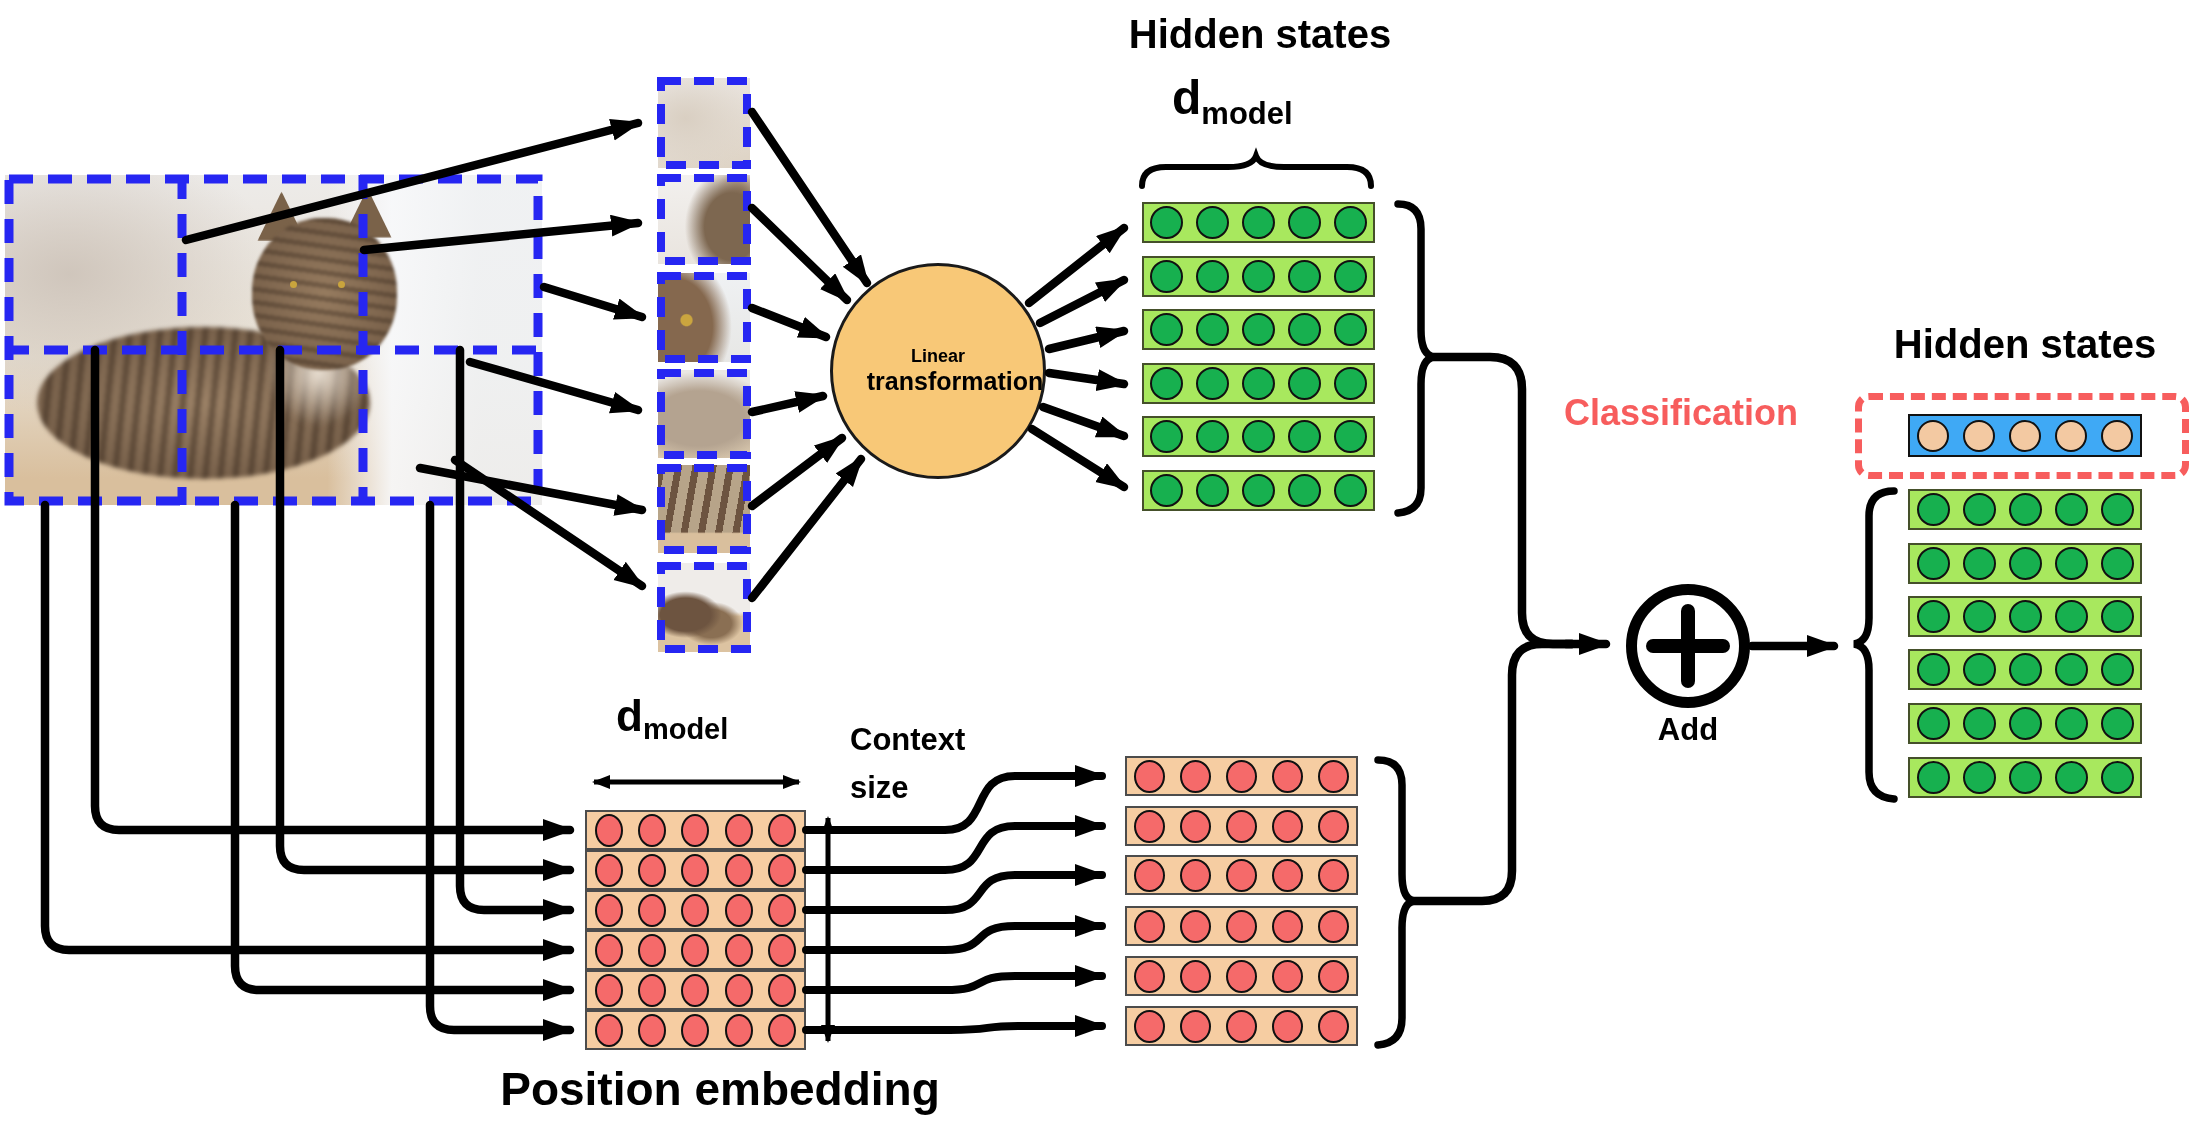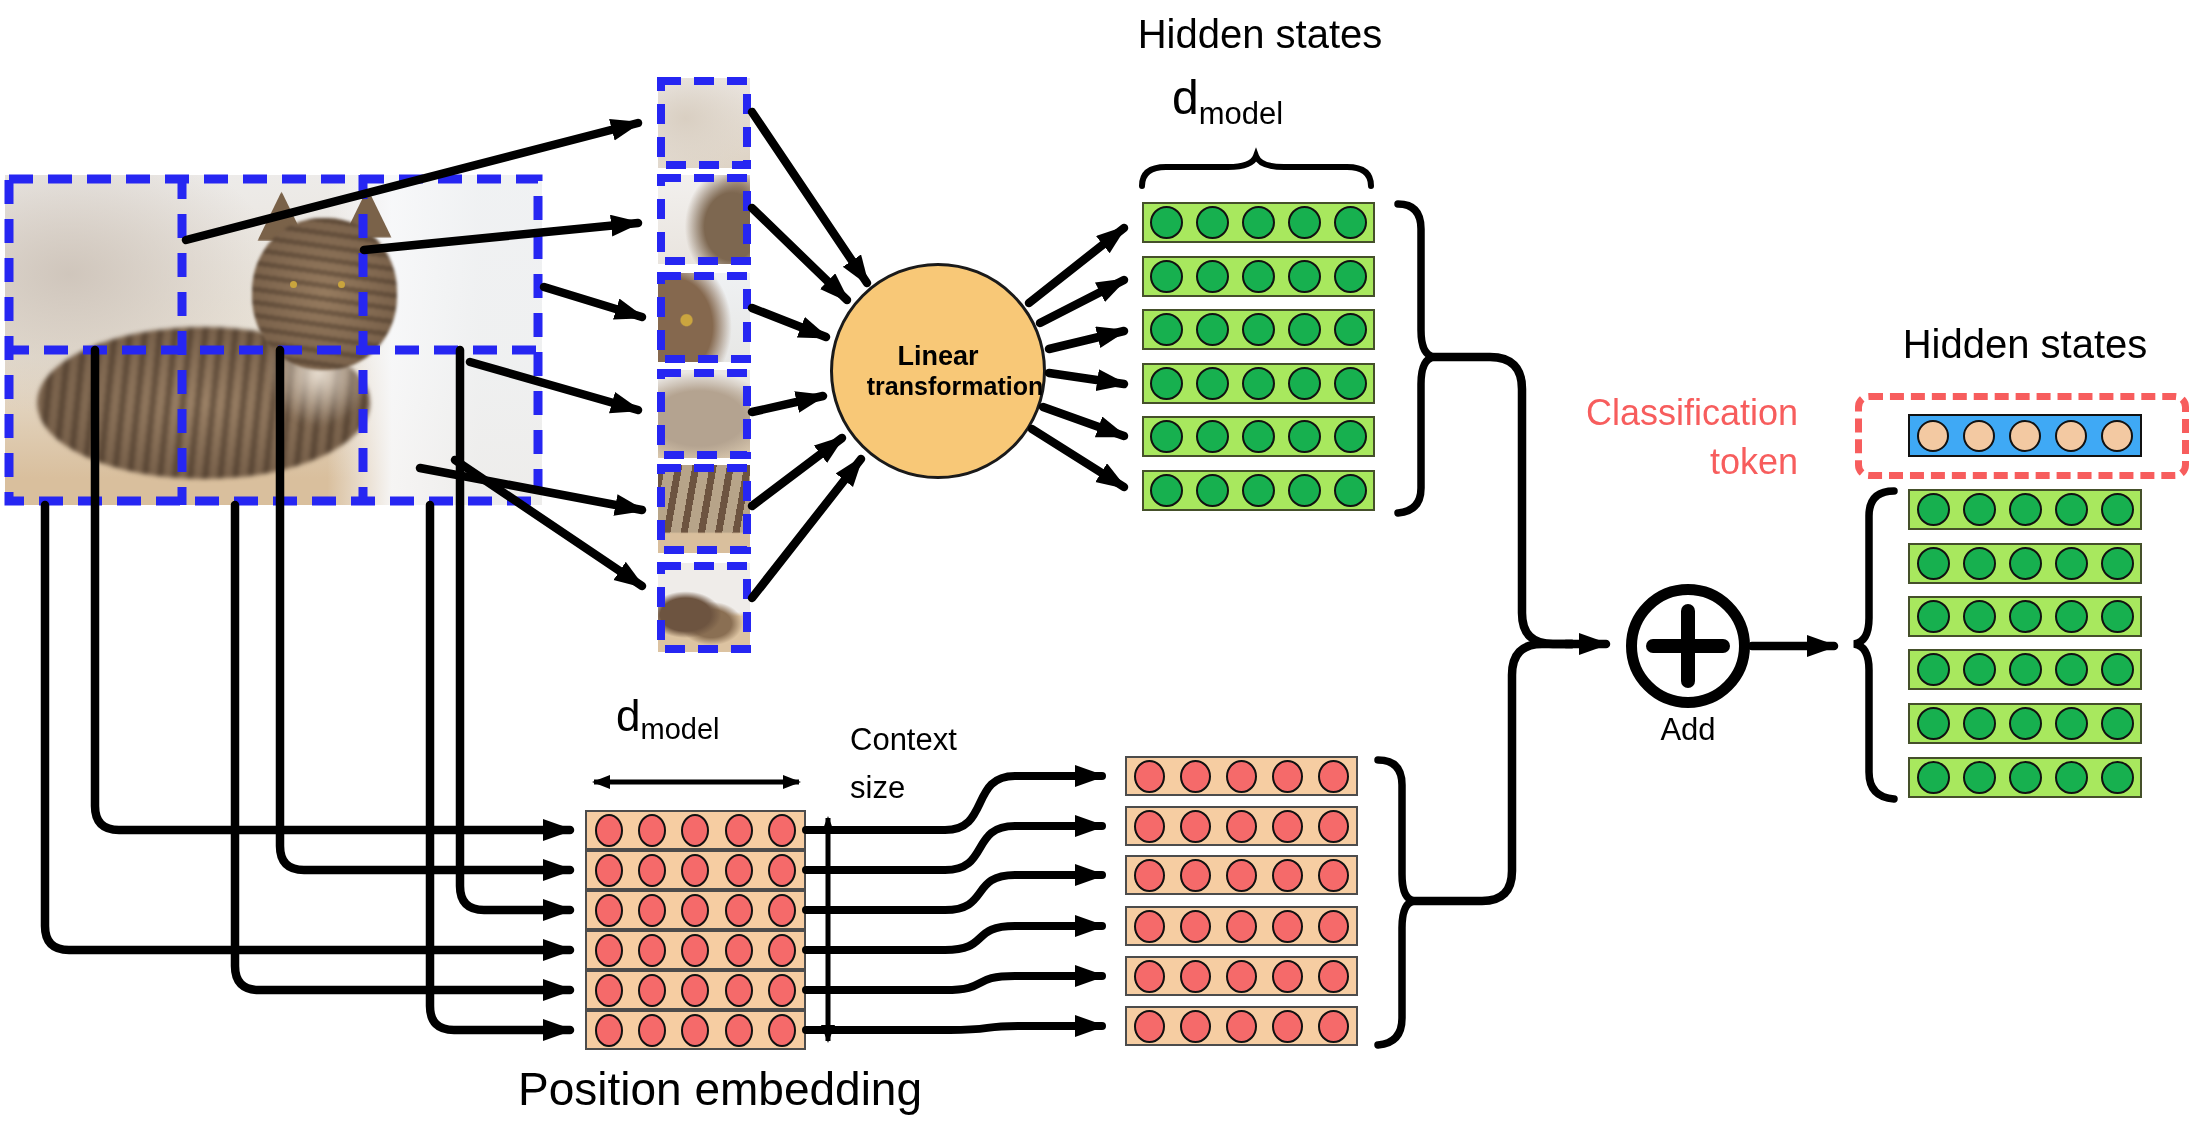--- a/index.html
+++ b/index.html
@@ -76,7 +76,7 @@
   #plus-h{left:9px;top:44px;width:84px;height:14px;}
   #plus-v{left:44px;top:9px;width:14px;height:84px;}
   
-  .txt{position:absolute;z-index:3;font-weight:400;}
+  .txt{position:absolute;z-index:3;font-weight:700;}
   #title-left{left:1095px;top:12px;width:330px;text-align:center;font-size:40px;}
   #title-right{left:1855px;top:322px;width:340px;text-align:center;font-size:40px;}
   .dmodel{display:flex;align-items:flex-start;}

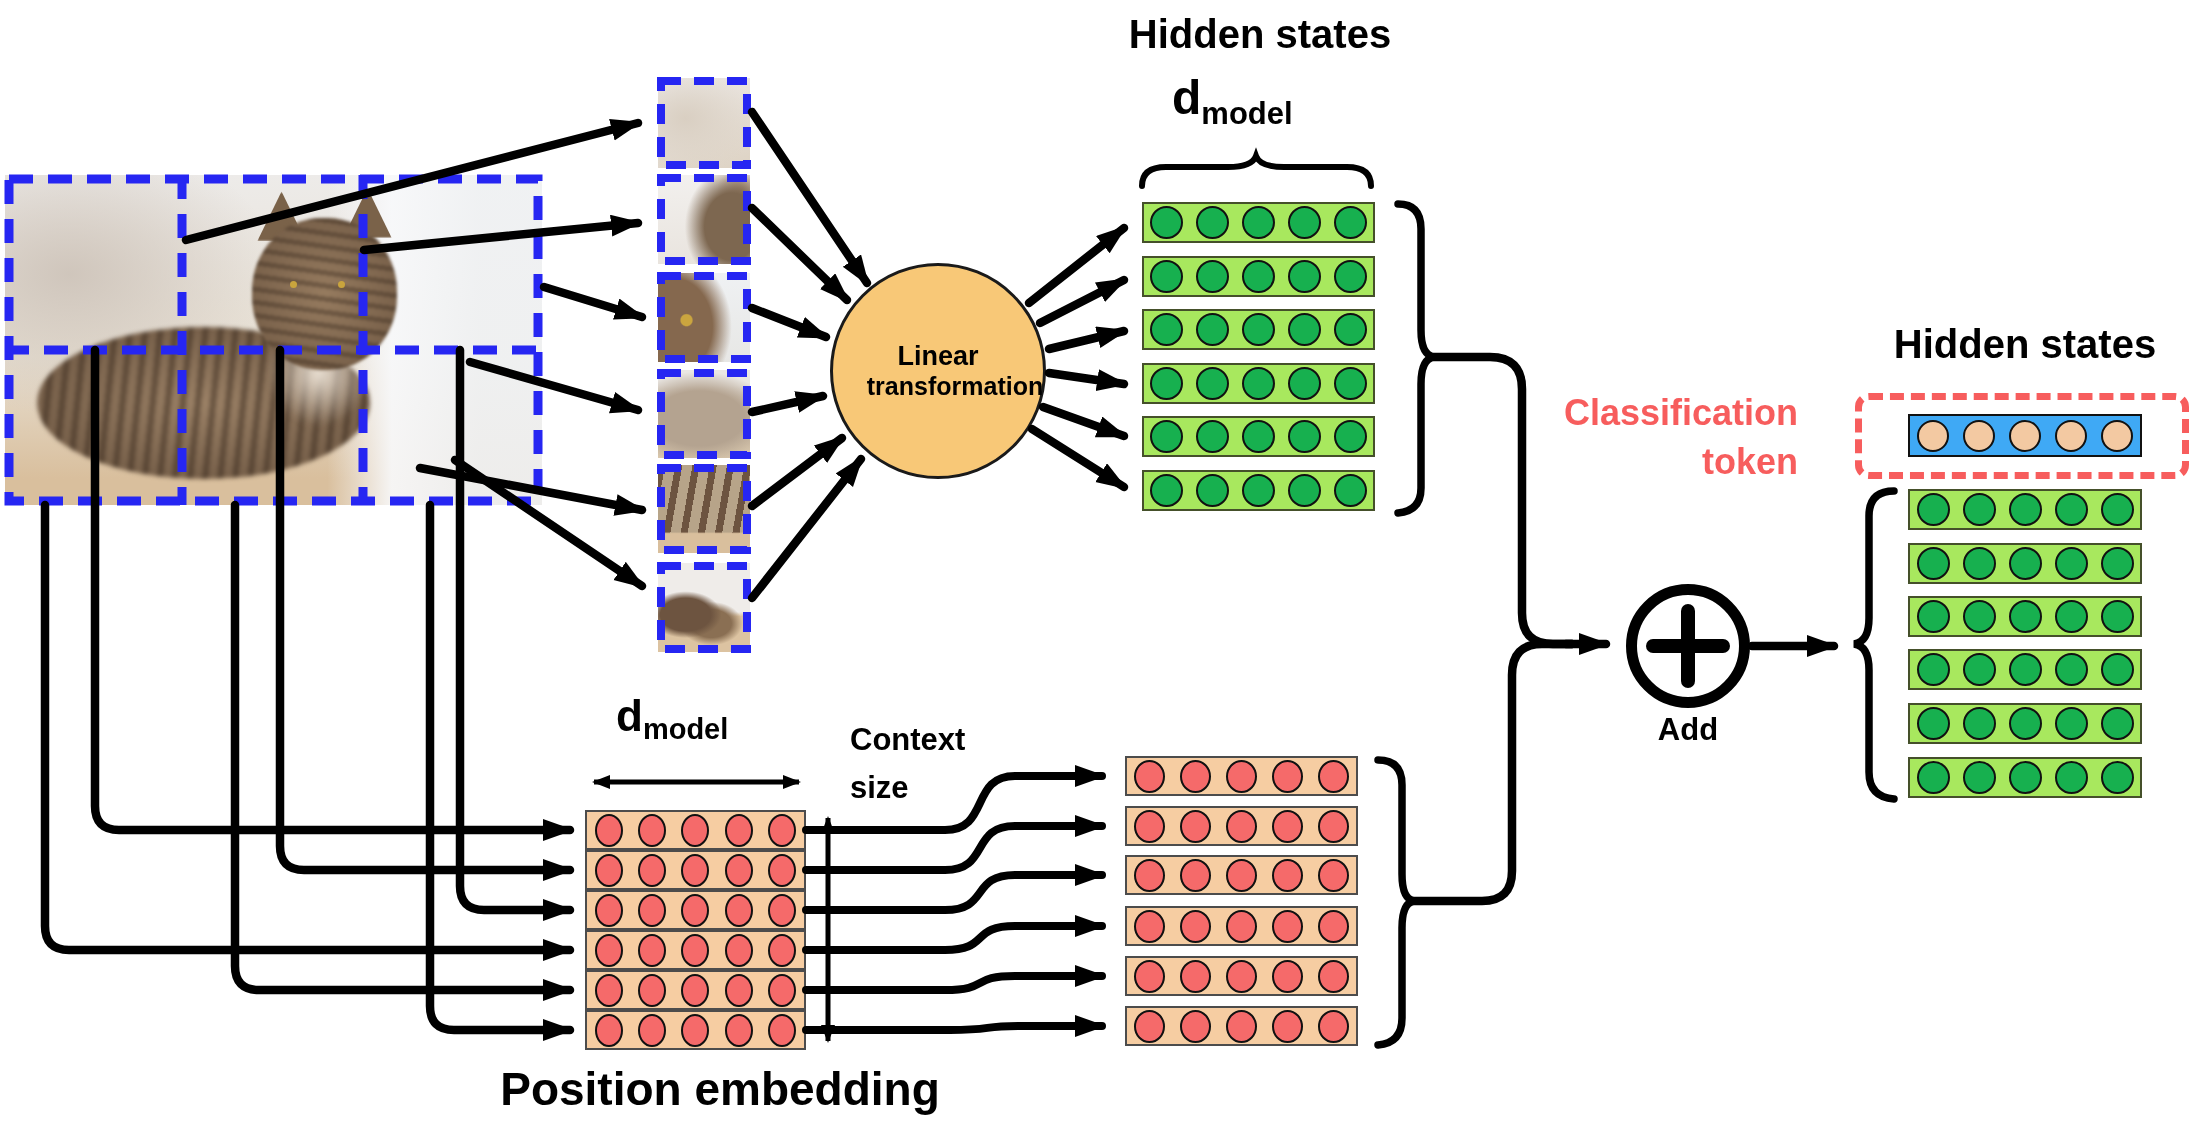--- a/index.html
+++ b/index.html
@@ -68,7 +68,7 @@
     background:var(--c-transform_circle);border:3px solid #1a1a1a;box-sizing:border-box;
     display:flex;flex-direction:column;align-items:center;justify-content:center;
     z-index:1;text-align:center;font-weight:700;line-height:1.15;}
-  #linear-circle .l1{font-size:27px;}
+  #linear-circle .l1{font-size:18px;}
   #linear-circle .l2{font-size:25px;margin-left:34px;}
   #add-circle{left:1626px;top:584px;width:124px;height:124px;border-radius:50%;
     border:11px solid #000;box-sizing:border-box;background:#fff;z-index:1;}

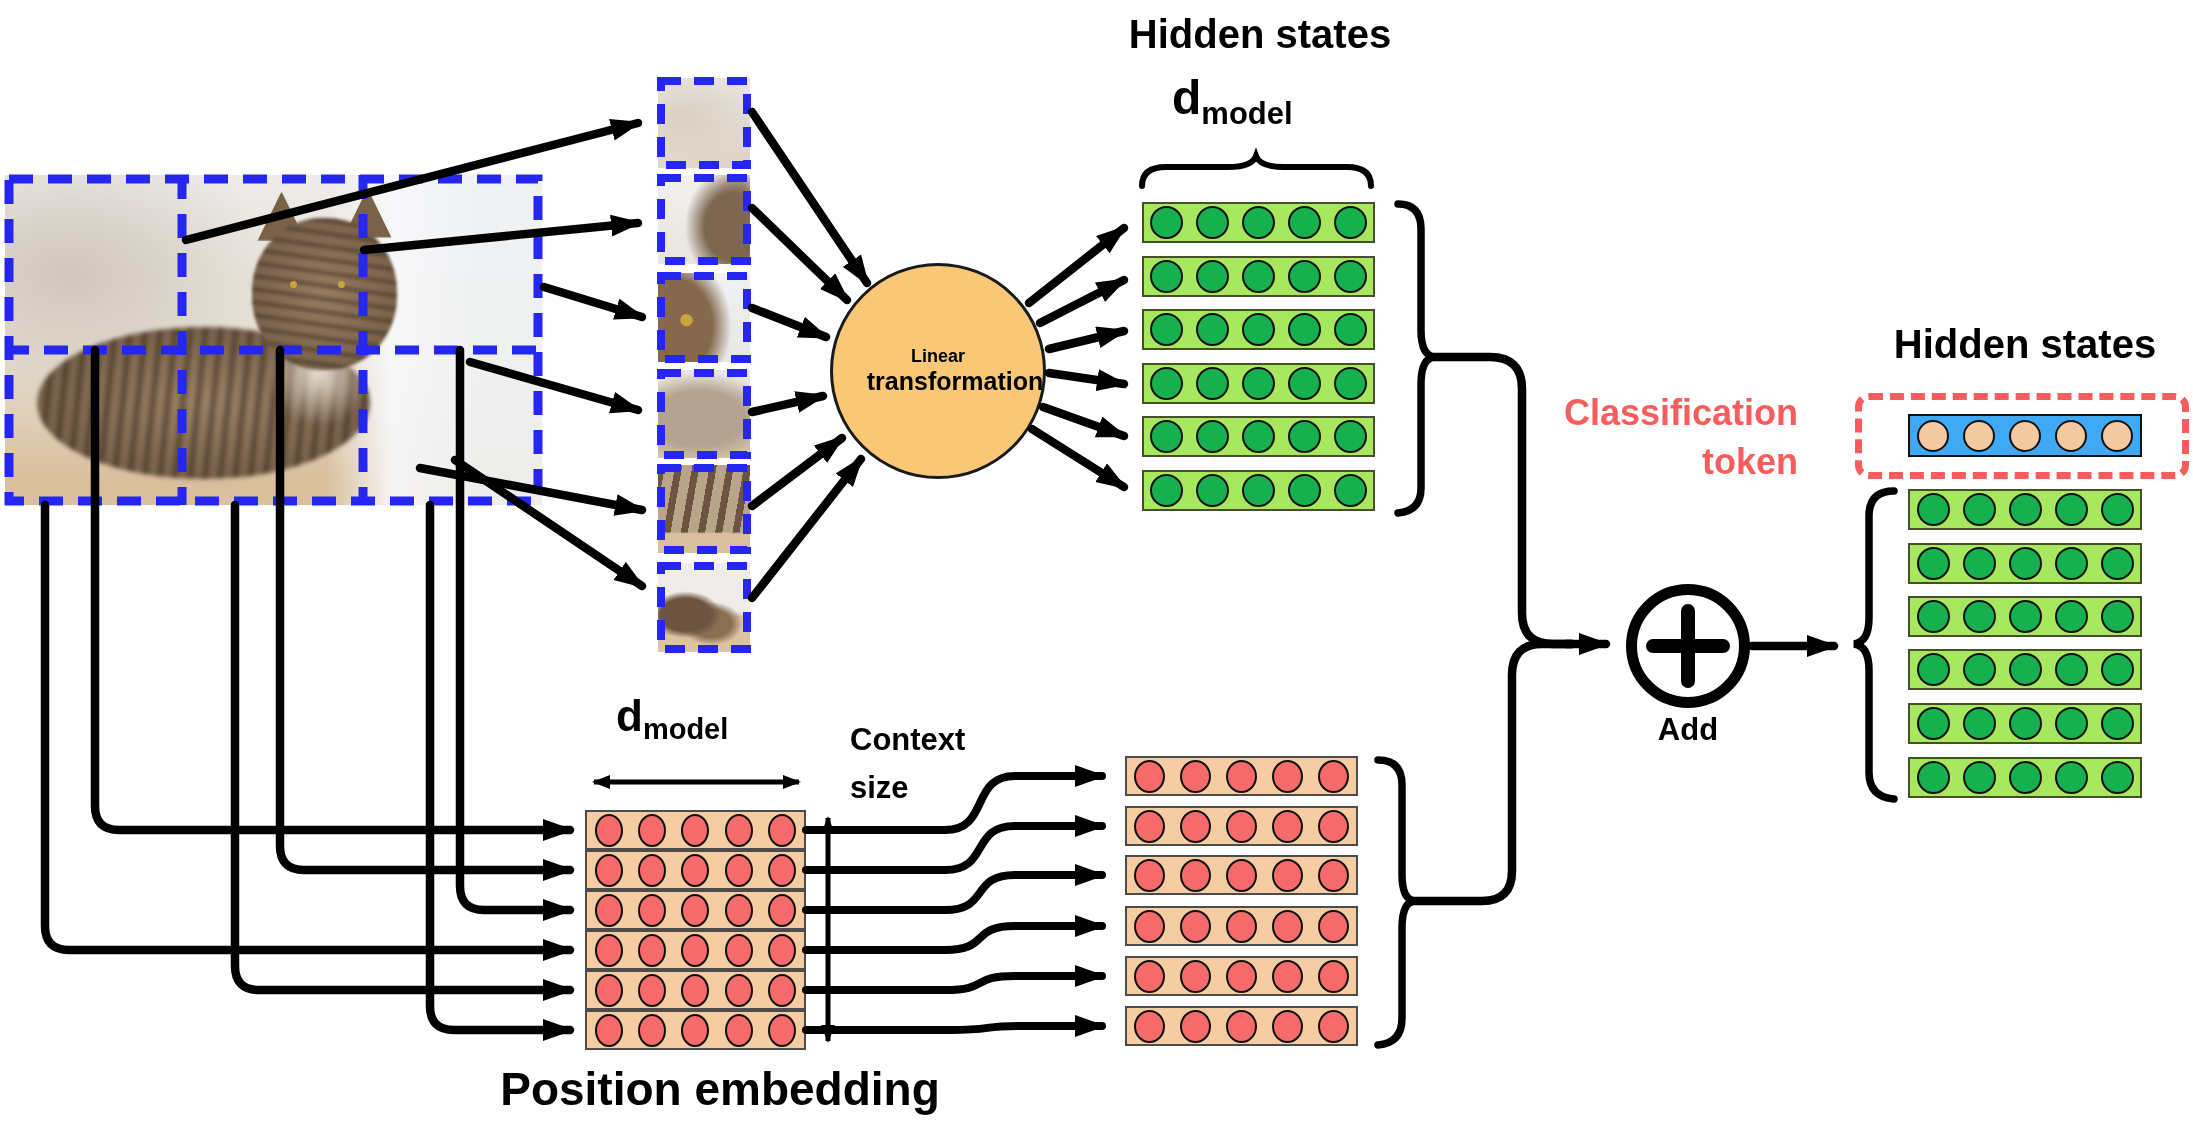--- a/index.html
+++ b/index.html
@@ -159,7 +159,6 @@
   </div>
   <div id="position-embedding-label" class="txt">Position embedding</div>
   <div id="class-label-1" class="txt">Classification</div>
-  <div id="class-label-2" class="txt">token</div>
   <div id="add-label" class="txt">Add</div>
 
   <svg id="overlay" width="2193" height="1125" viewBox="0 0 2193 1125">

